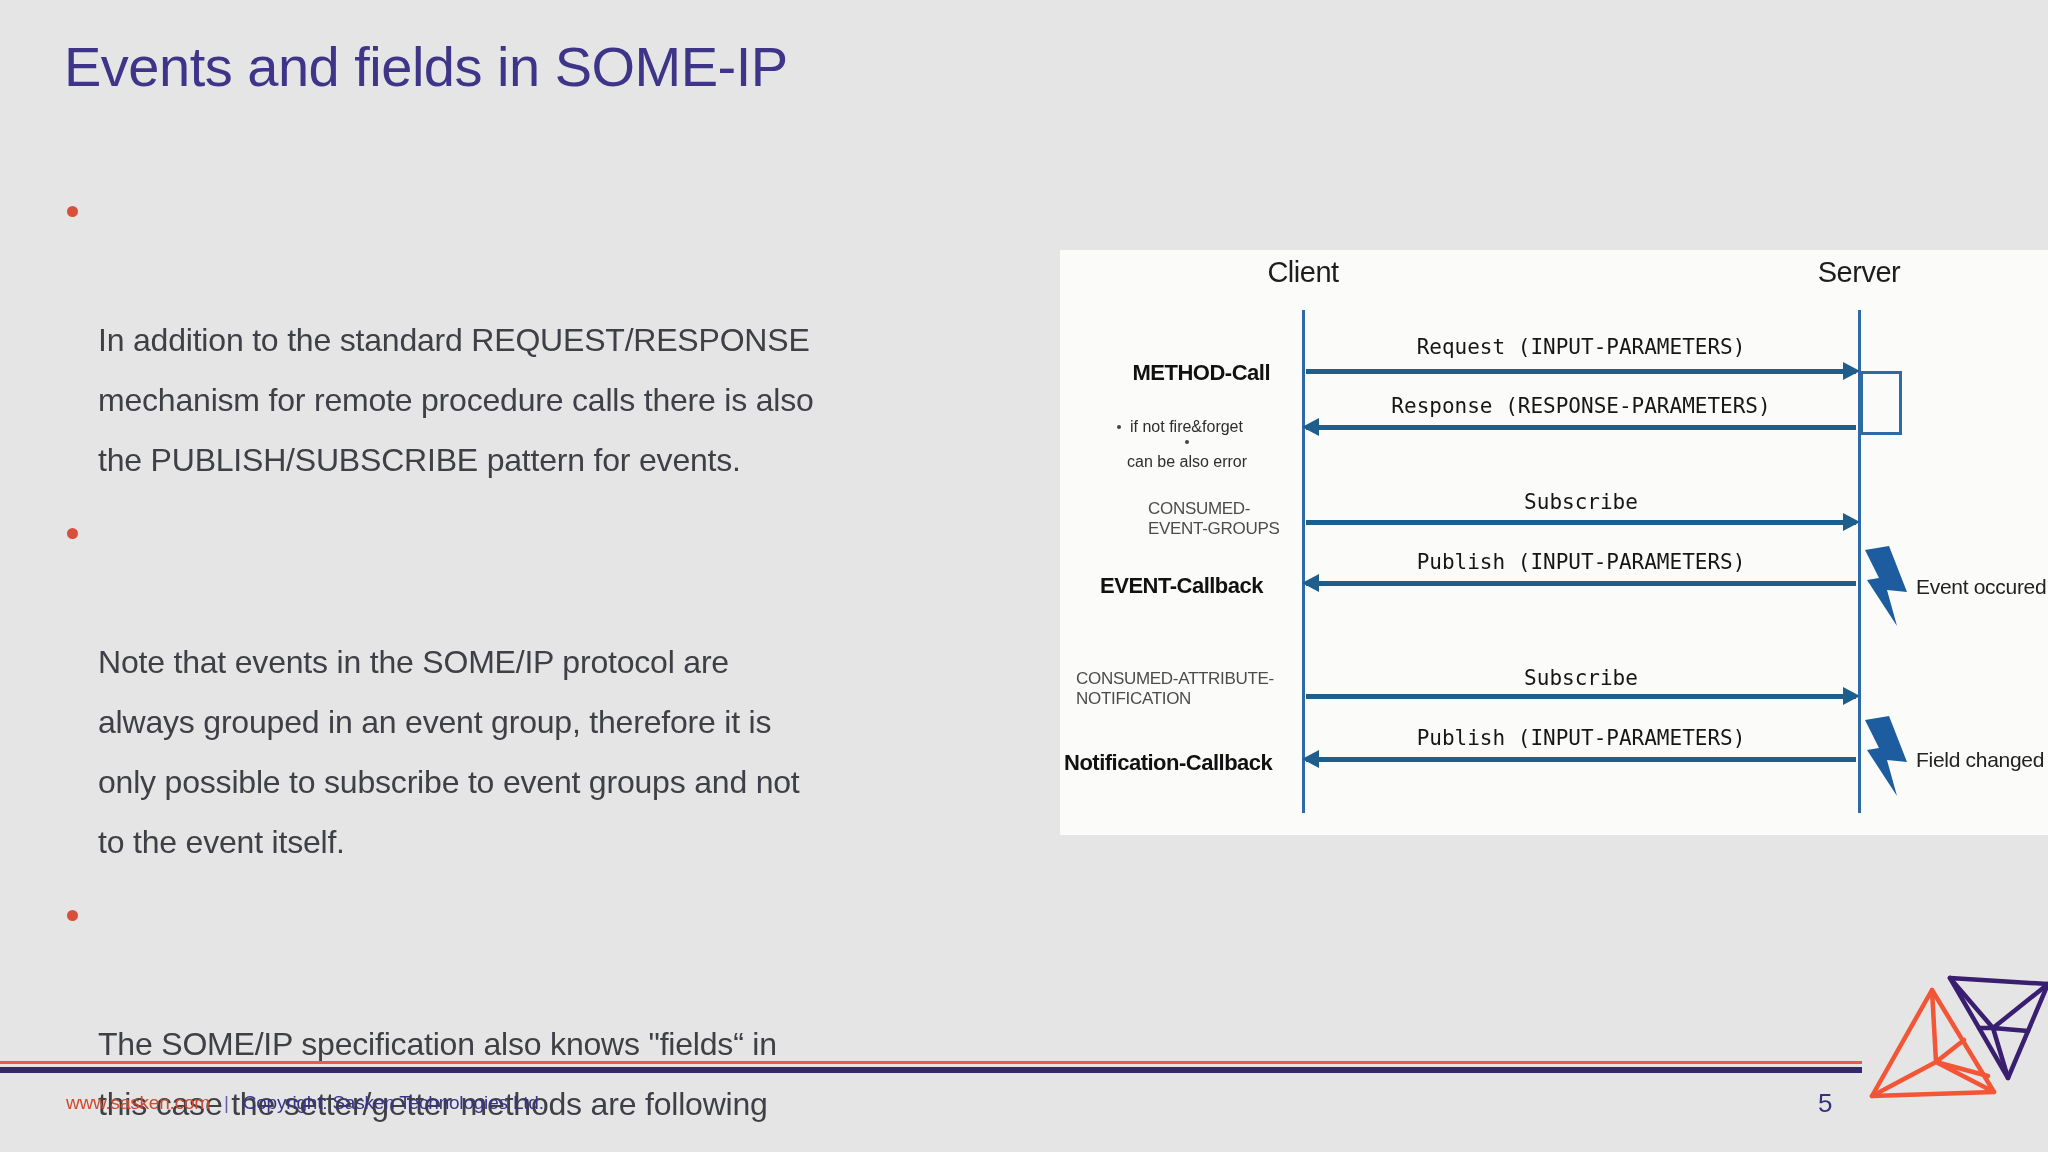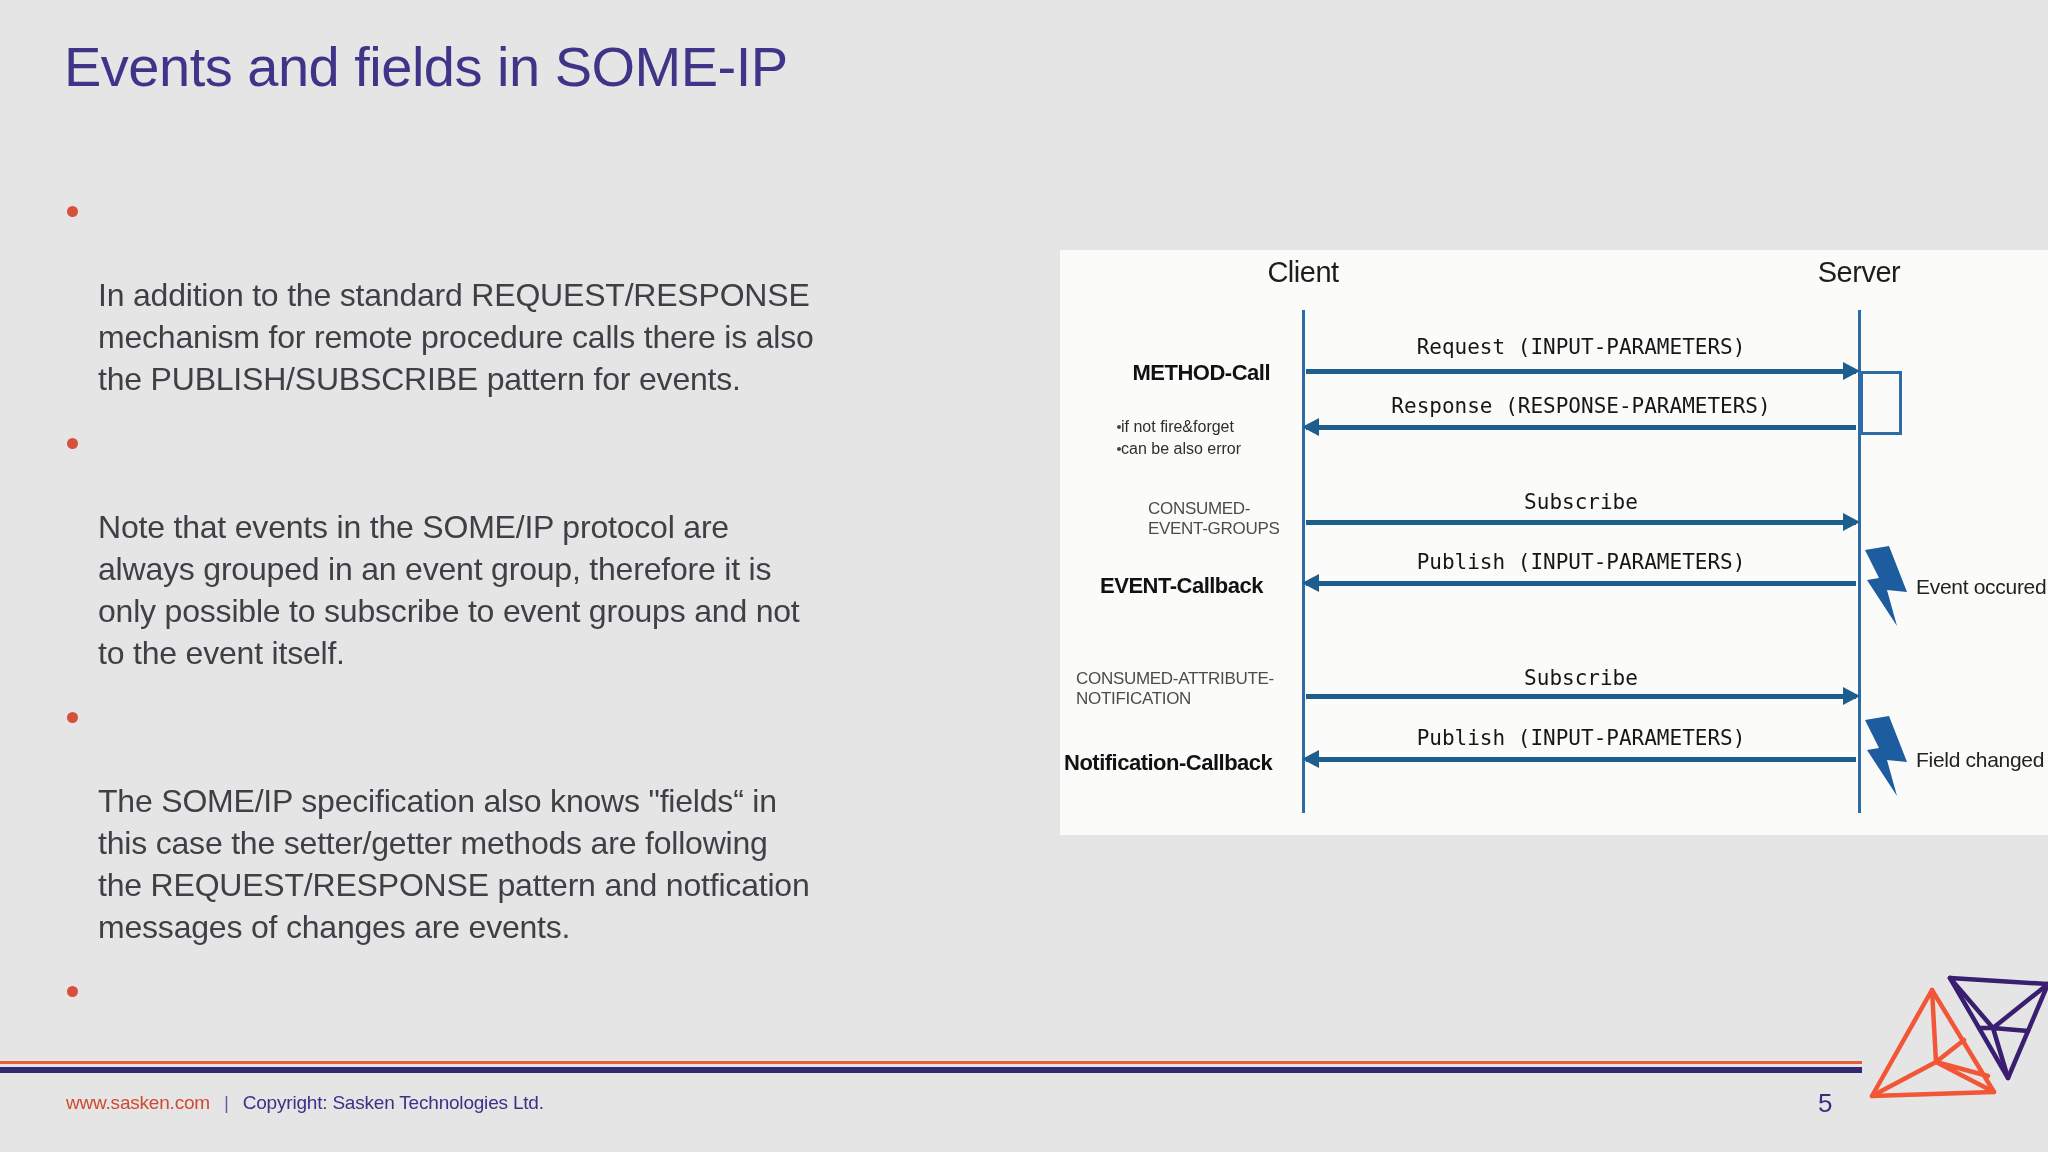--- a/index.html
+++ b/index.html
@@ -9,7 +9,7 @@
          color:#3e3589;letter-spacing:-0.5px;}
   
   .bullets{position:absolute;left:64px;top:190px;width:990px;}
-  .bullet{position:relative;padding-left:34px;margin-bottom:22px;font-size:32px;line-height:42px;
+  .bullet{position:relative;padding-left:34px;margin-bottom:22px;font-size:32px;line-height:60px;
           color:#3f4045;white-space:pre-line;letter-spacing:-0.2px;}
   .dot{position:absolute;left:3px;top:16px;width:11px;height:11px;border-radius:50%;background:#d8503c;}
   

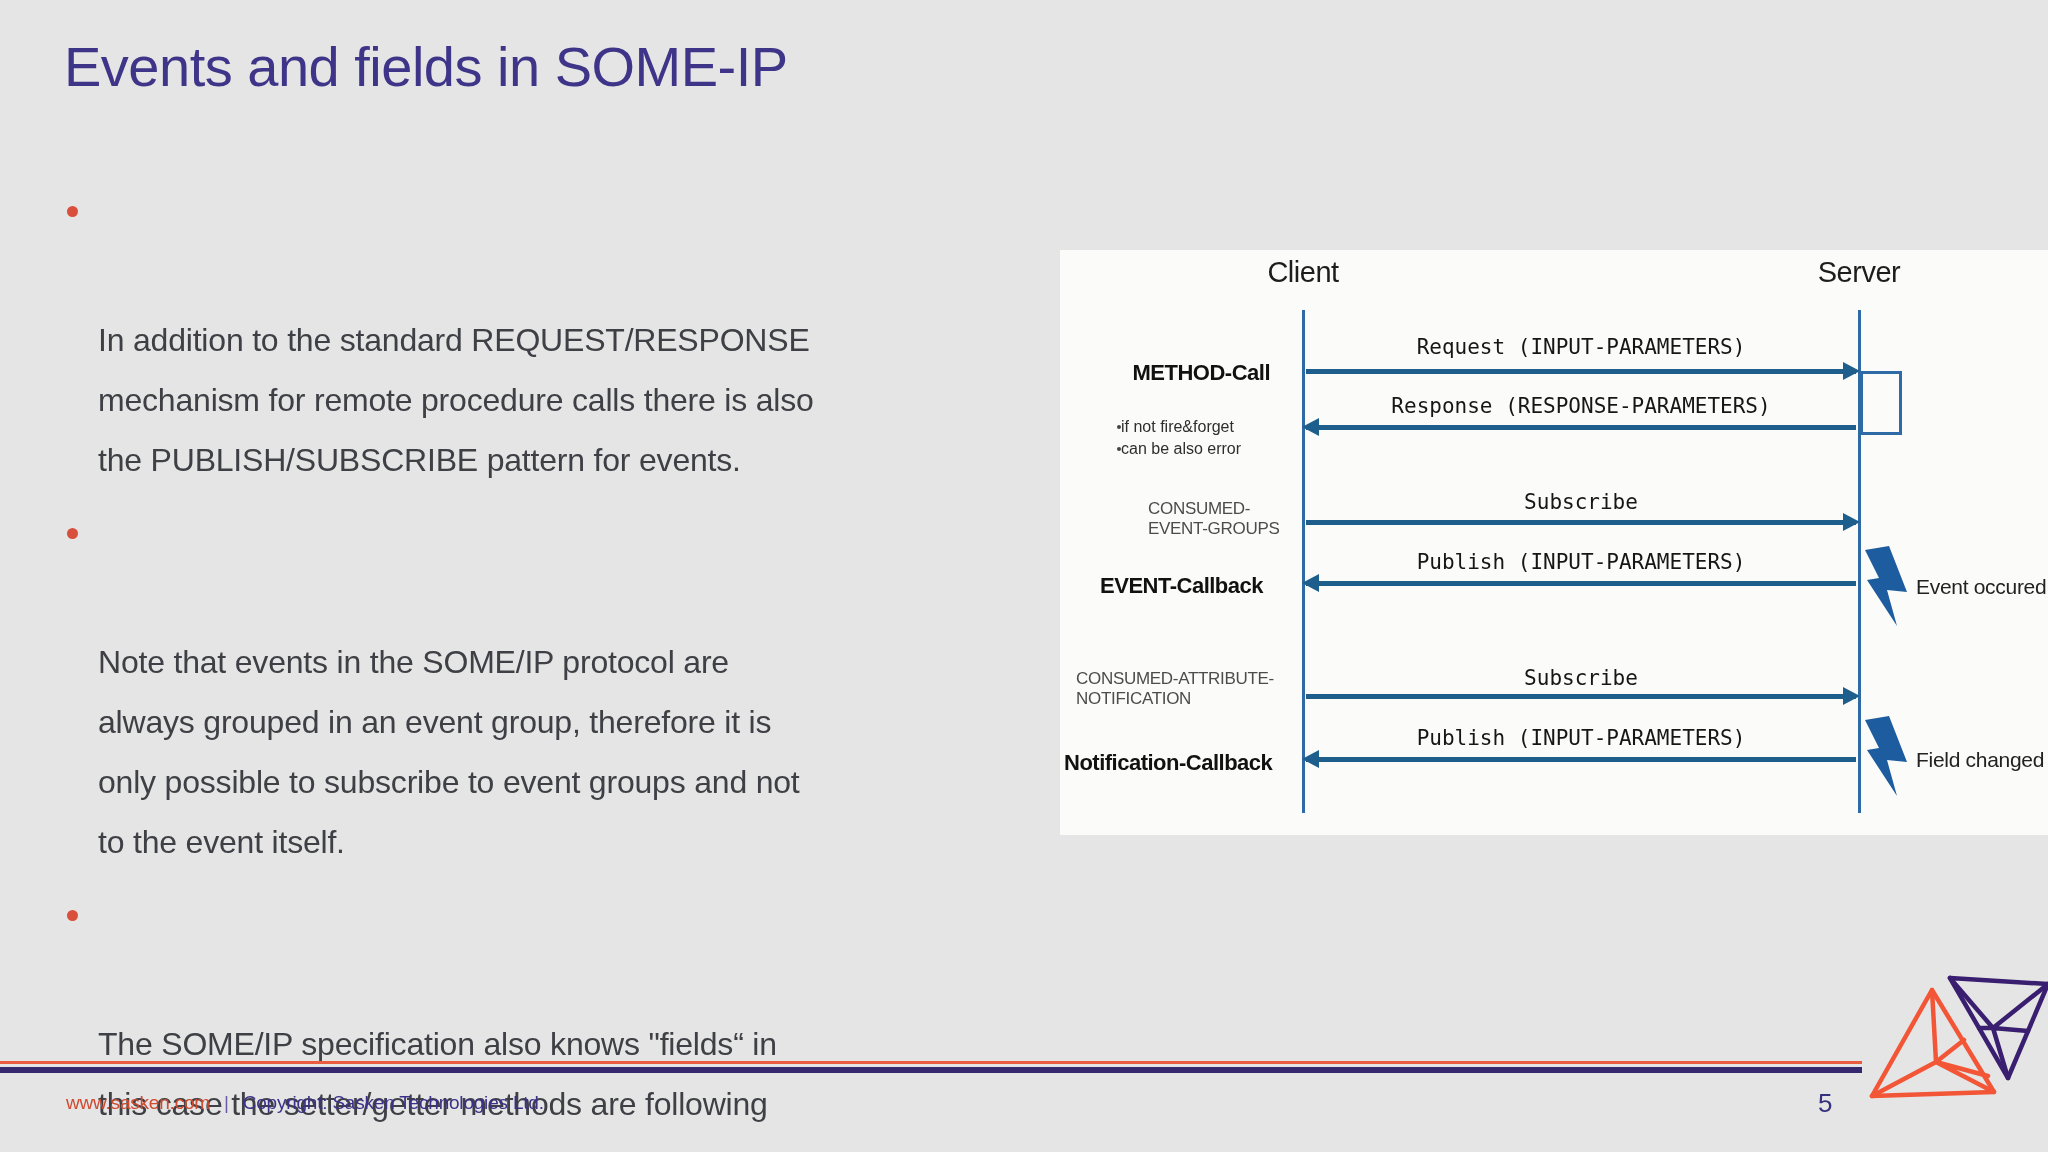--- a/index.html
+++ b/index.html
@@ -35,7 +35,7 @@
                white-space:pre-line;letter-spacing:-0.3px;}
   .group-label.ceg{left:88px;top:249px;}
   .group-label.can{left:16px;top:419px;}
-  .note{position:absolute;font-size:16px;color:#2e2e2e;display:flex;align-items:center;gap:0;}
+  .note{position:absolute;font-size:16px;color:#2e2e2e;display:flex;align-items:center;gap:9px;}
   .note.n1{left:57px;top:168px;} .note.n2{left:57px;top:190px;}
   .ndot{width:4px;height:4px;border-radius:50%;background:#444;flex:0 0 auto;}
   .annotation{position:absolute;left:856px;font-size:21px;color:#222;letter-spacing:-0.3px;width:180px;}

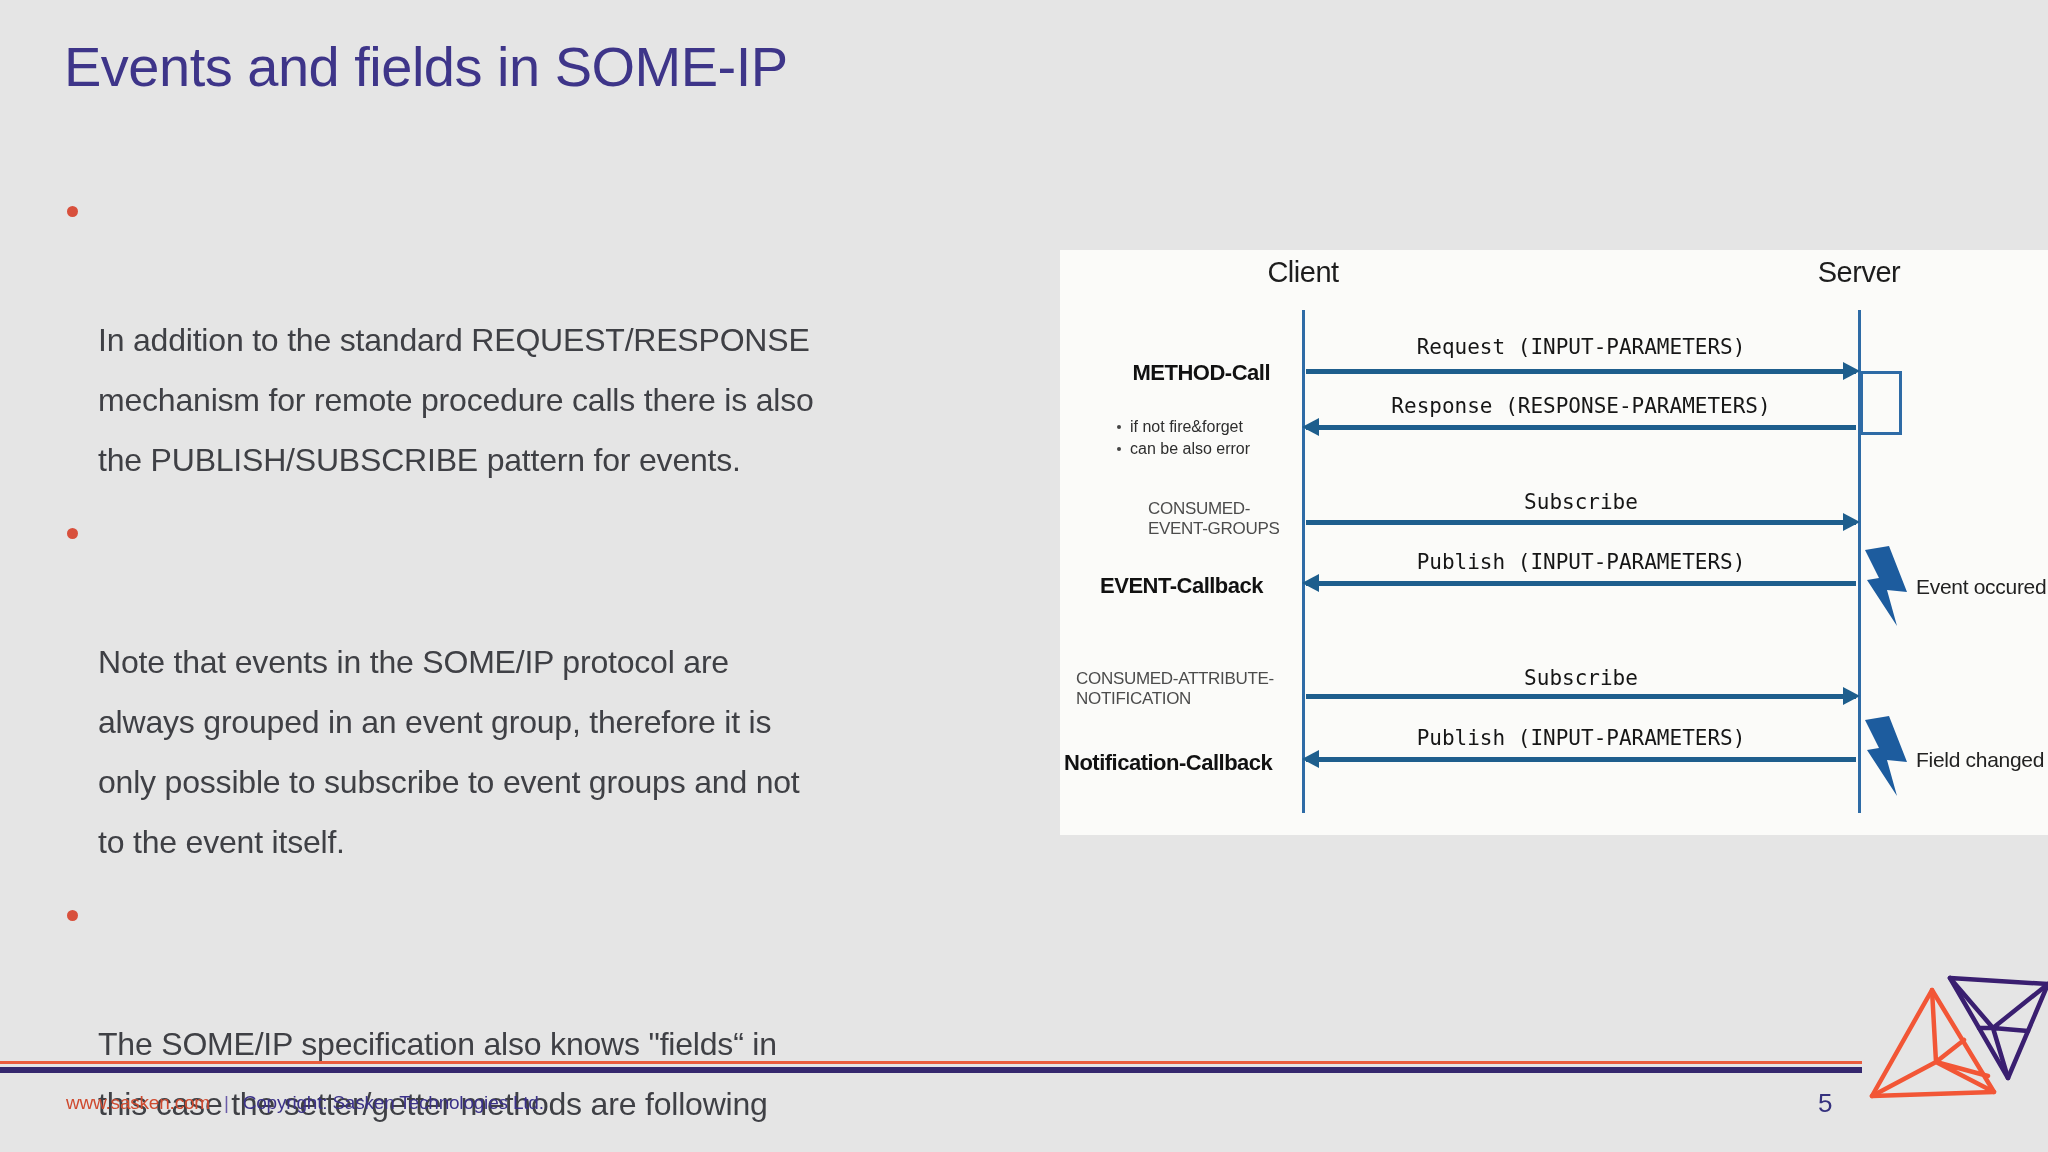--- a/index.html
+++ b/index.html
@@ -36,7 +36,7 @@
   .group-label.ceg{left:88px;top:249px;}
   .group-label.can{left:16px;top:419px;}
   .note{position:absolute;font-size:16px;color:#2e2e2e;display:flex;align-items:center;gap:9px;}
-  .note.n1{left:57px;top:168px;} .note.n2{left:57px;top:190px;}
+  .note.n1{left:57px;top:168px;} .note.n2{left:67px;top:190px;flex-direction:column;}
   .ndot{width:4px;height:4px;border-radius:50%;background:#444;flex:0 0 auto;}
   .annotation{position:absolute;left:856px;font-size:21px;color:#222;letter-spacing:-0.3px;width:180px;}
   .annotation.a1{top:325px;} .annotation.a2{top:498px;}

